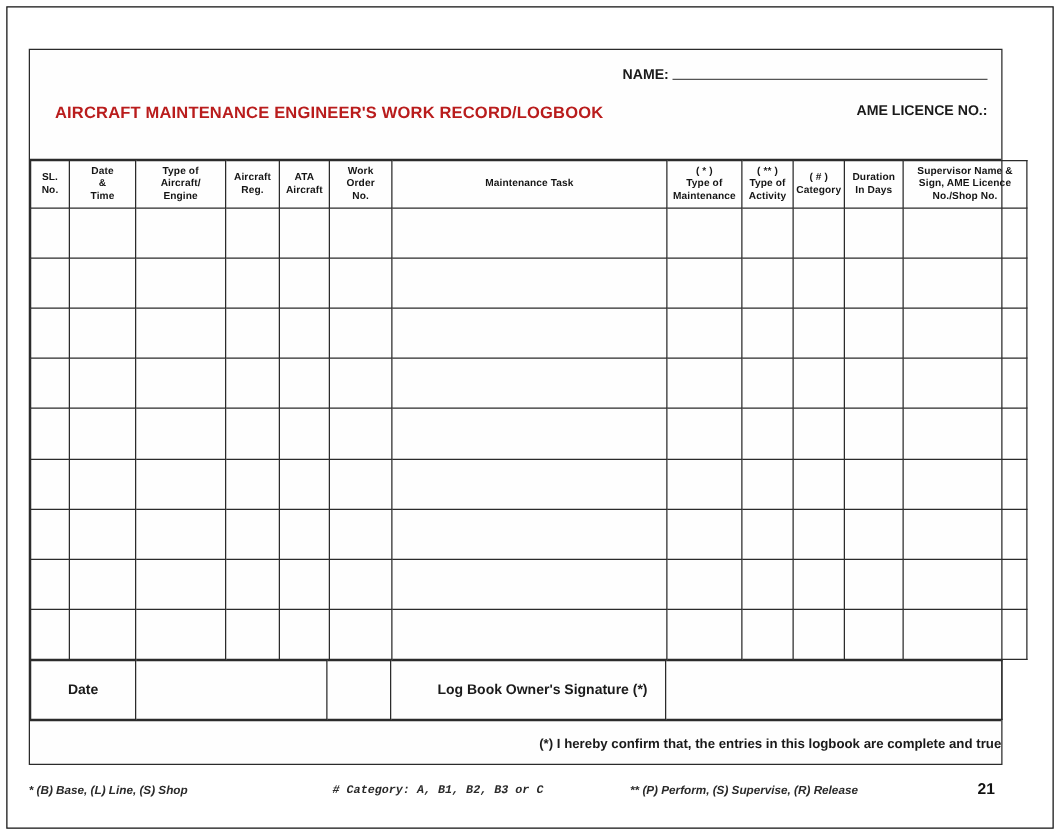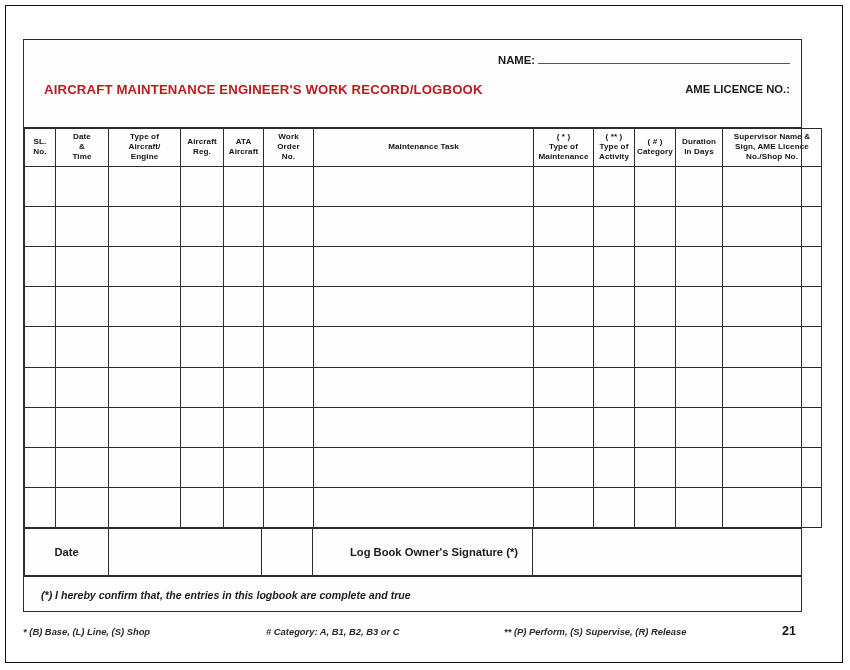--- a/index.html
+++ b/index.html
@@ -137,9 +137,9 @@
     padding-left: 17px;
     box-sizing: border-box;
     font-size: 10.6px;
-    font-style: italic;
     font-weight: bold;
     color: #1a1a1a;
+    justify-content: flex-end;
   }
 
   

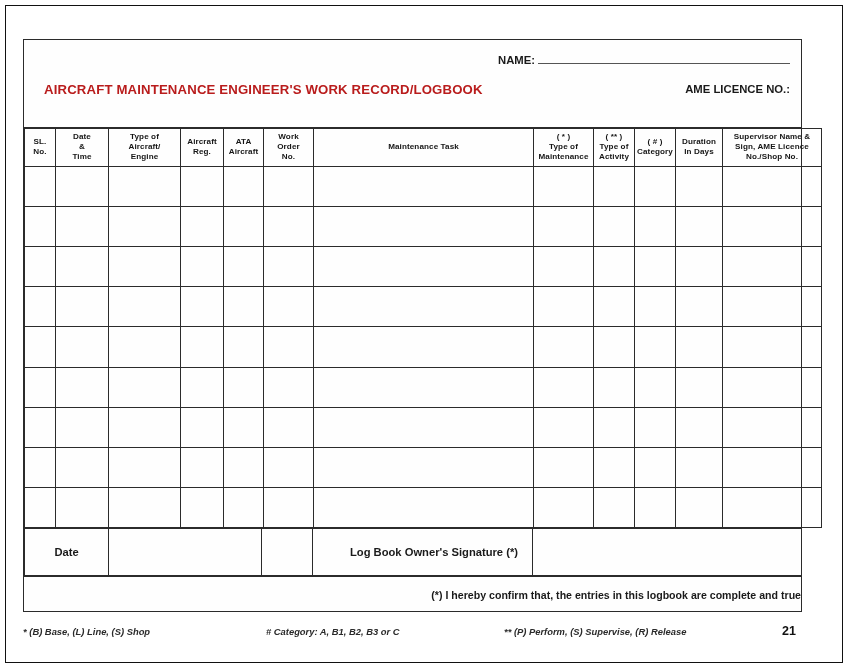--- a/index.html
+++ b/index.html
@@ -160,7 +160,7 @@
     top: 0;
   }
   .fn.fn-a { left: 0px; }
-  .fn.fn-b { left: 243px; }
+  .fn.fn-b { left: 243px; font-family: Liberation Mono, monospace; }
   .fn.fn-c { left: 481px; }
   #page-number {
     position: absolute;

